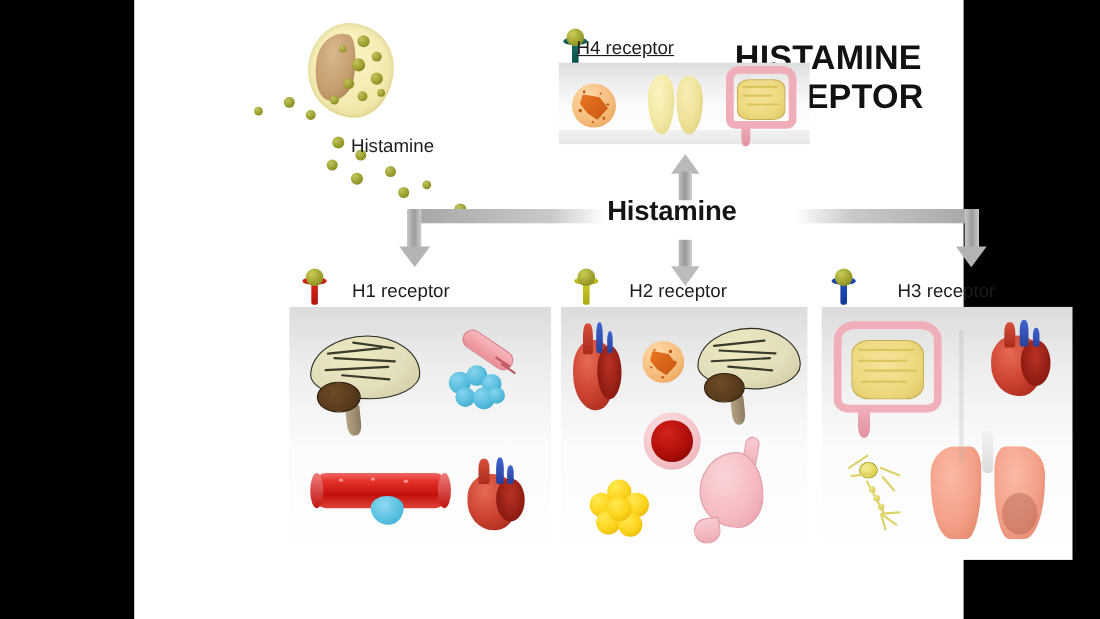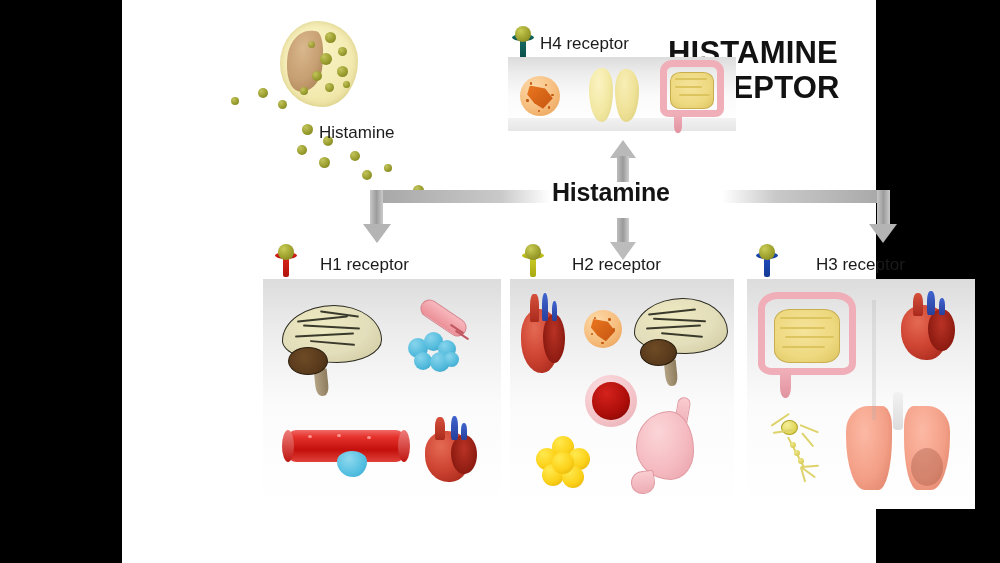--- a/index.html
+++ b/index.html
@@ -59,7 +59,7 @@
     color: #141414;
     letter-spacing: -0.2px;
   }
-  #lbl-h4 { left: 418px; top: 34px; }
+  #lbl-h4 { left: 402px; top: 34px; text-decoration: underline; }
   #lbl-h1 { left: 198px; top: 255px; }
   #lbl-h2 { left: 450px; top: 255px; }
   #lbl-h3 { left: 694px; top: 255px; }

